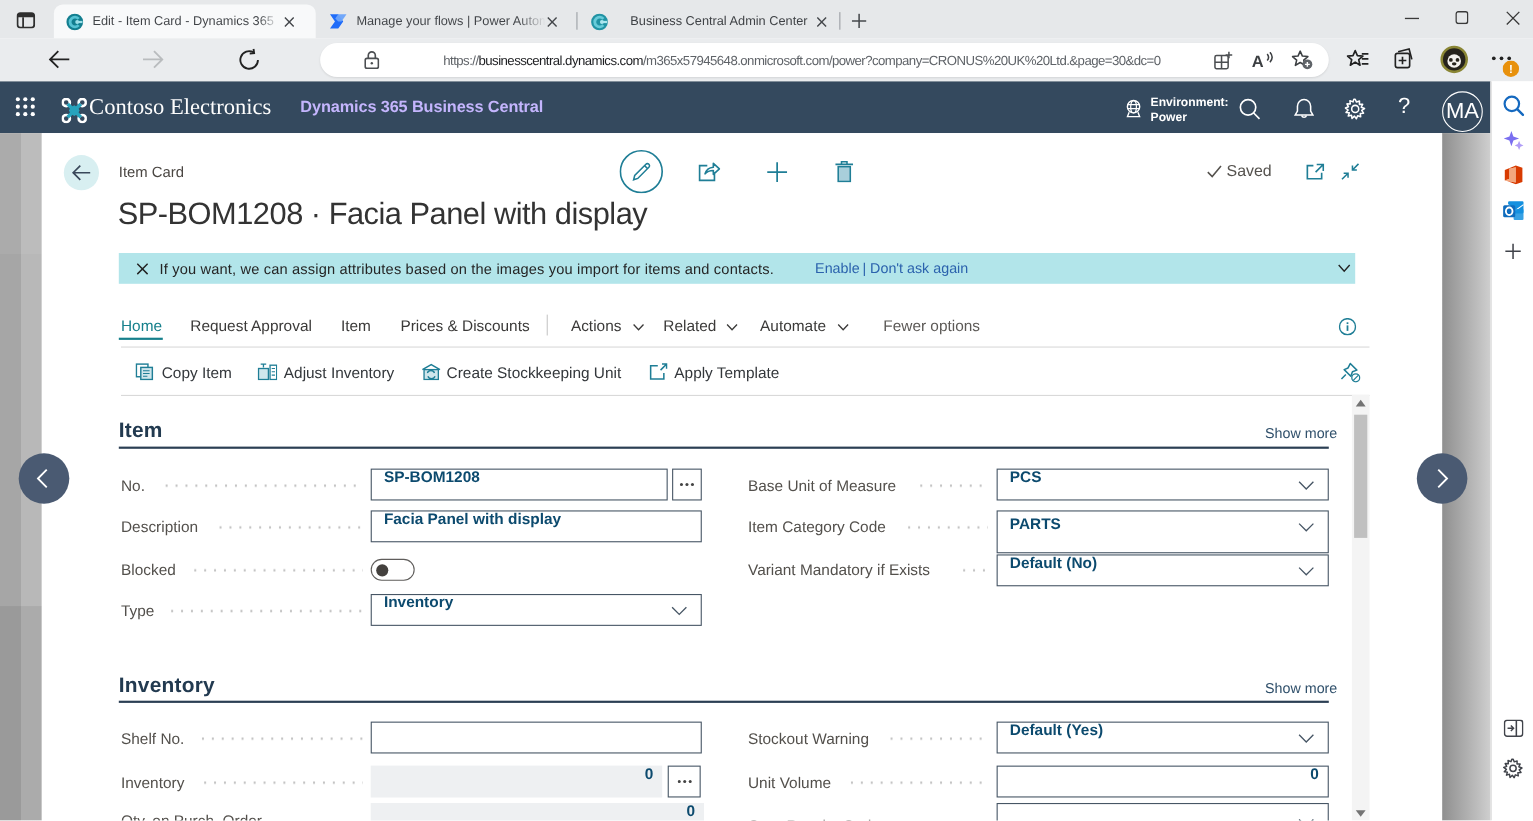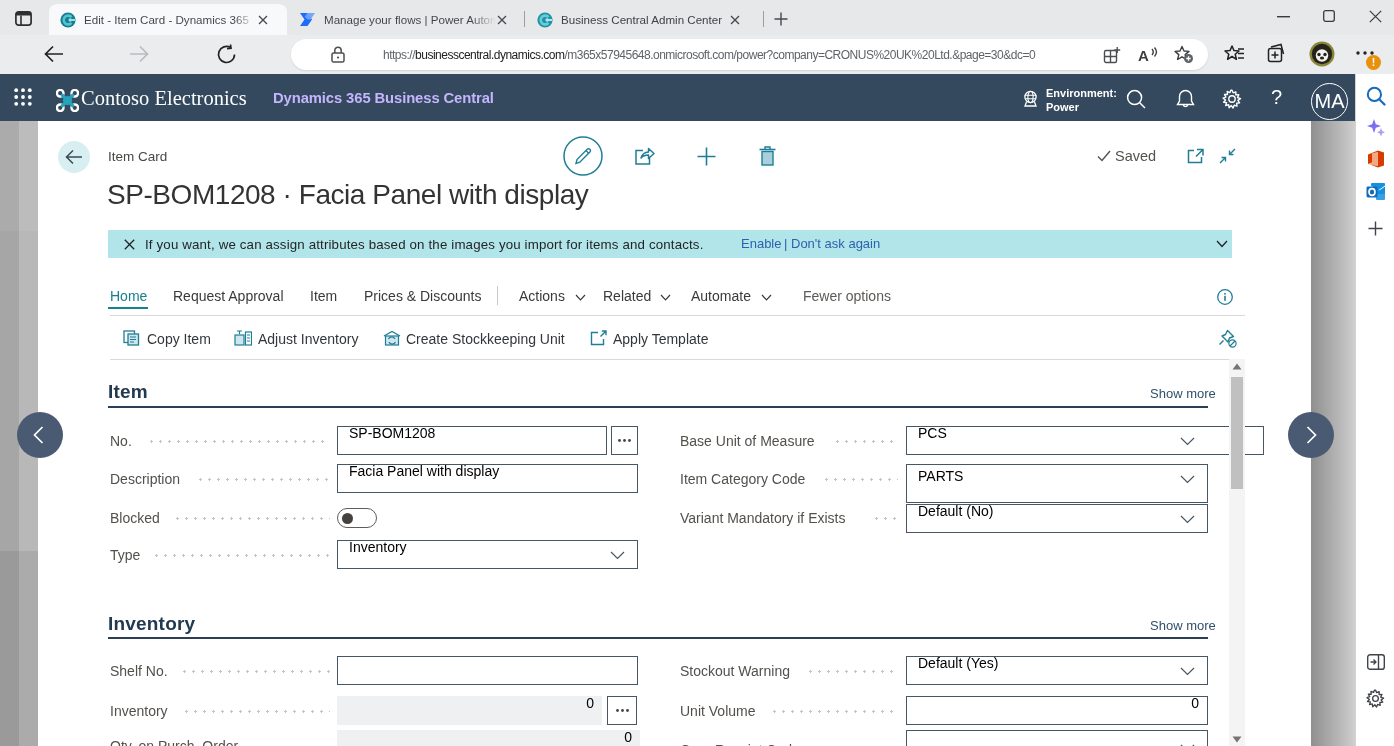--- a/index.html
+++ b/index.html
@@ -88,7 +88,7 @@
       <circle cx="10.2" cy="8" r="1.8" fill="#abe6ee"></circle>
       <rect x="10" y="7" width="5" height="2" fill="#abe6ee"></rect>
     </svg>
-    <span style="margin-left:8px;white-space:nowrap;">Business Central Admin Center</span>
+    <span style="margin-left:20px;white-space:nowrap;">Business Central Admin Center</span>
     <svg style="margin-left:8px" width="10" height="10" viewBox="0 0 10 10">
         <path d="M1 1 L9 9 M9 1 L1 9" stroke="#45484c" stroke-width="1.3"></path>
       </svg>

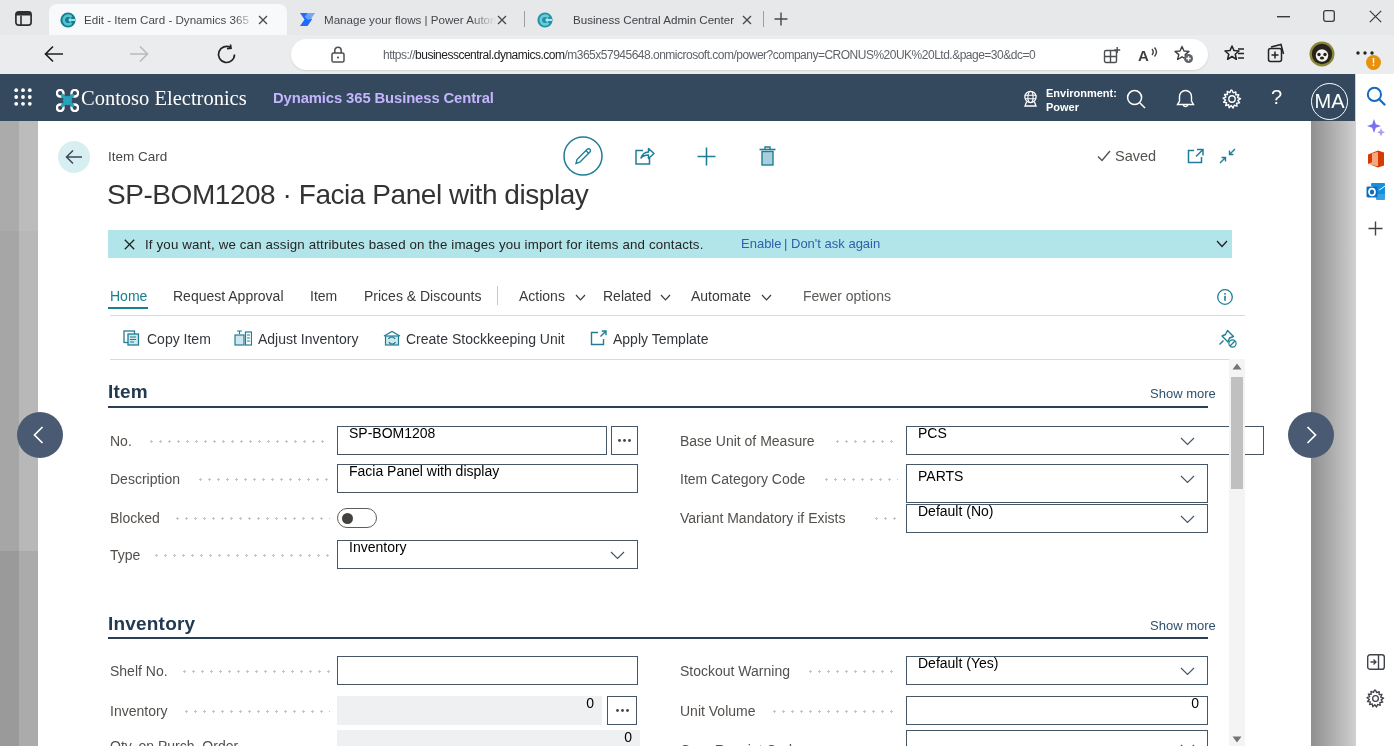--- a/index.html
+++ b/index.html
@@ -131,7 +131,7 @@
         <path d="M3.8 7 L3.8 4.4 A3.2 3.2 0 0 1 10.2 4.4 L10.2 7" fill="none" stroke="#4c4f52" stroke-width="1.5"></path>
         <circle cx="7" cy="11.5" r="1.1" fill="#4c4f52"></circle>
       </svg>
-    <span class="url" style="margin-left:38px">https://<b>businesscentral.dynamics.com</b>/m365x57945648.onmicrosoft.com/power?company=CRONUS%20UK%20Ltd.&amp;page=30&amp;dc=0</span>
+    <span class="url" style="margin-left:58px">https://<b>businesscentral.dynamics.com</b>/m365x57945648.onmicrosoft.com/power?company=CRONUS%20UK%20Ltd.&amp;page=30&amp;dc=0</span>
 
     <svg class="abs" style="left:812px;top:7px" width="18" height="18" viewBox="0 0 18 18">
         <rect x="1.5" y="4.5" width="12" height="12" rx="1.5" fill="none" stroke="#4c4f52" stroke-width="1.4"></rect>

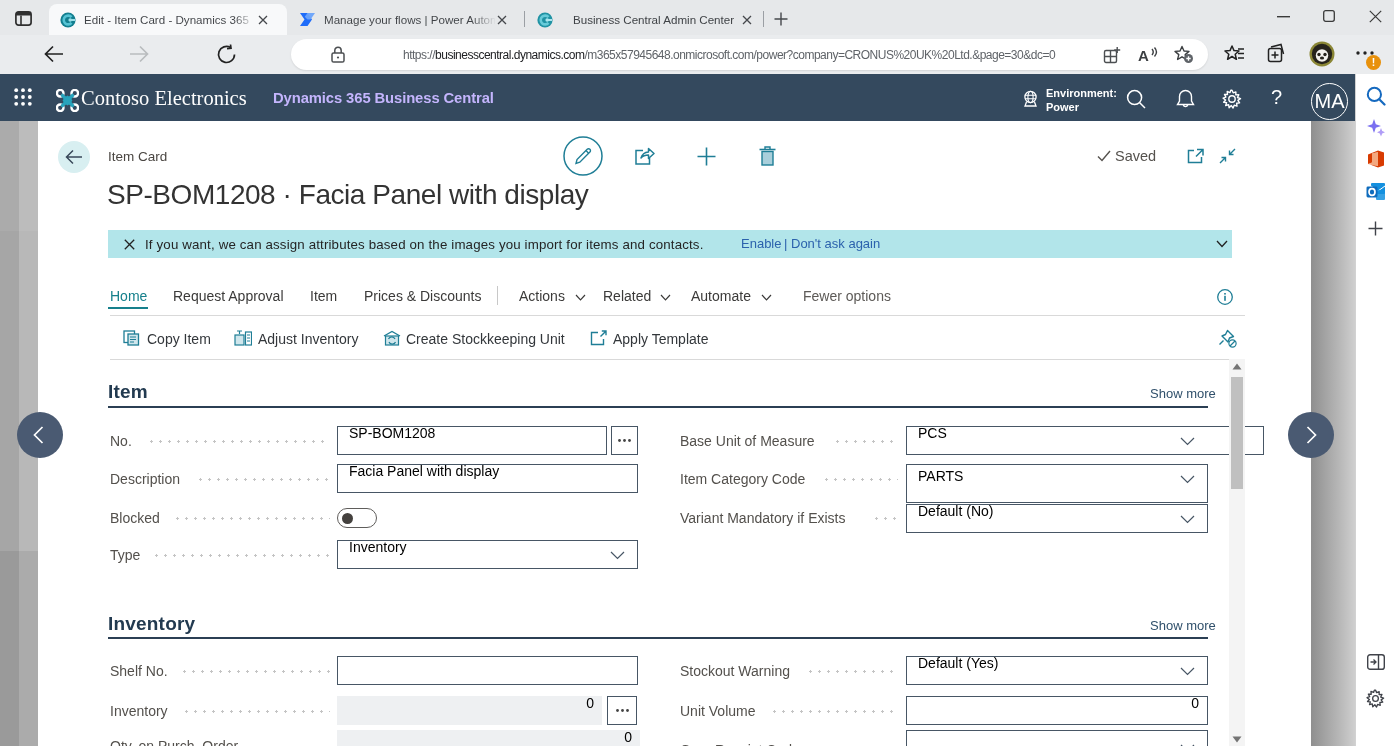--- a/index.html
+++ b/index.html
@@ -38,7 +38,7 @@
 
   .flabel { position:absolute; font-size:14px; color:#53504c; }
   .dots { position:absolute; height:3px; background-image:radial-gradient(circle, #c4c4c4 1.1px, rgba(0,0,0,0) 1.3px); background-size:9px 3px; background-repeat:repeat-x; }
-  .inp { position:absolute; border:1px solid #47566551; border:1px solid #475665; background:#fff; font-size:14px; color:#000000; display:flex; align-items:center; padding:0 8px 16px 11px; }
+  .inp { position:absolute; border:1px solid #47566551; border:1px solid #475665; background:#fff; font-size:14px; color:#0c4a6e; display:flex; align-items:center; padding:0 8px 16px 11px;font-weight:bold; }
   .inp.num { justify-content:flex-end; }
   .inp.dis { background:#eef0f2; border-color:#47566500; border:none; }
   .chev { position:absolute; }

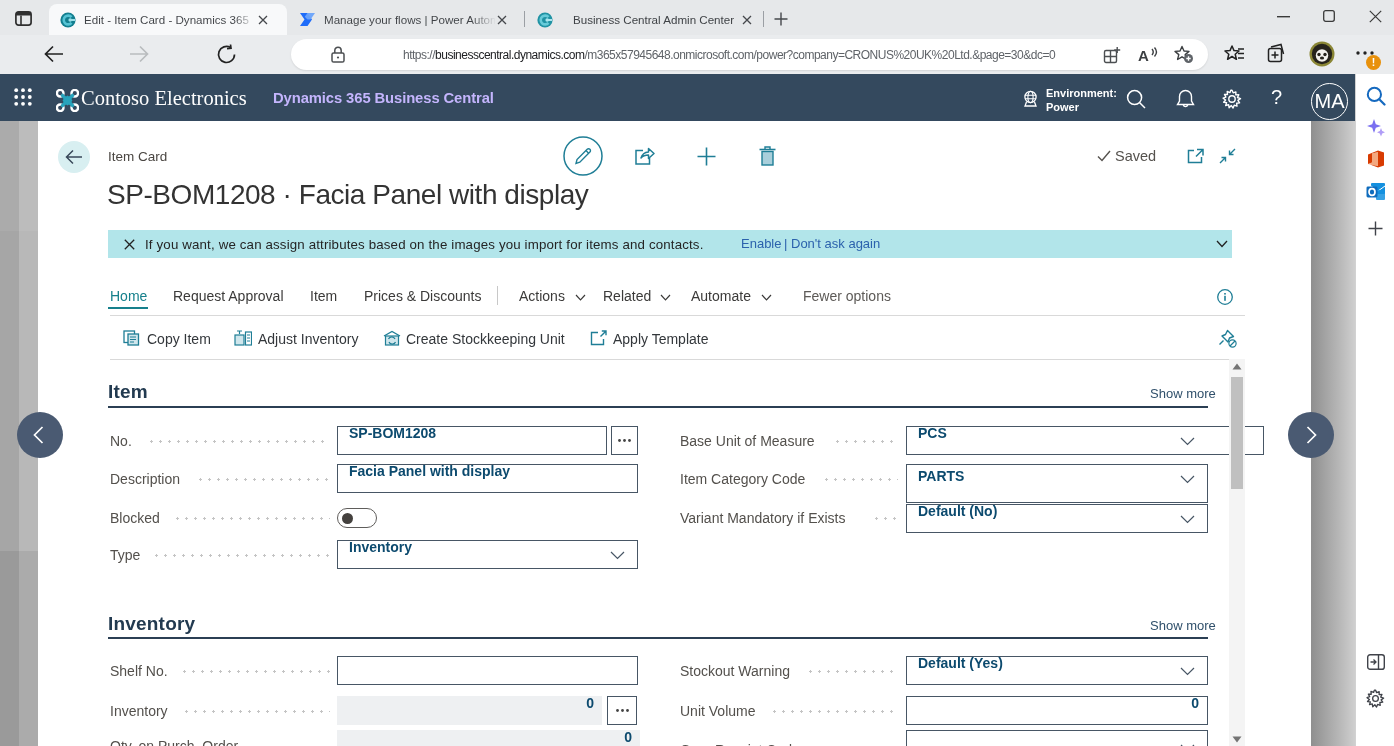--- a/index.html
+++ b/index.html
@@ -402,7 +402,7 @@
 
 <div class="flabel" style="left:680px;top:433px;">Base Unit of Measure</div>
 <div class="dots" style="left:833px;top:440px;width:65px;"></div>
-<div class="inp" style="left:906px;top:426px;width:358px;height:29px;">PCS</div>
+<div class="inp" style="left:906px;top:426px;width:302px;height:29px;">PCS</div>
 <svg class="chev" style="left:1180px;top:437px" width="15" height="9" viewBox="0 0 15 9">
     <path d="M1 1 L7.5 7.5 L14 1" fill="none" stroke="#475665" stroke-width="1.2"></path>
   </svg>

